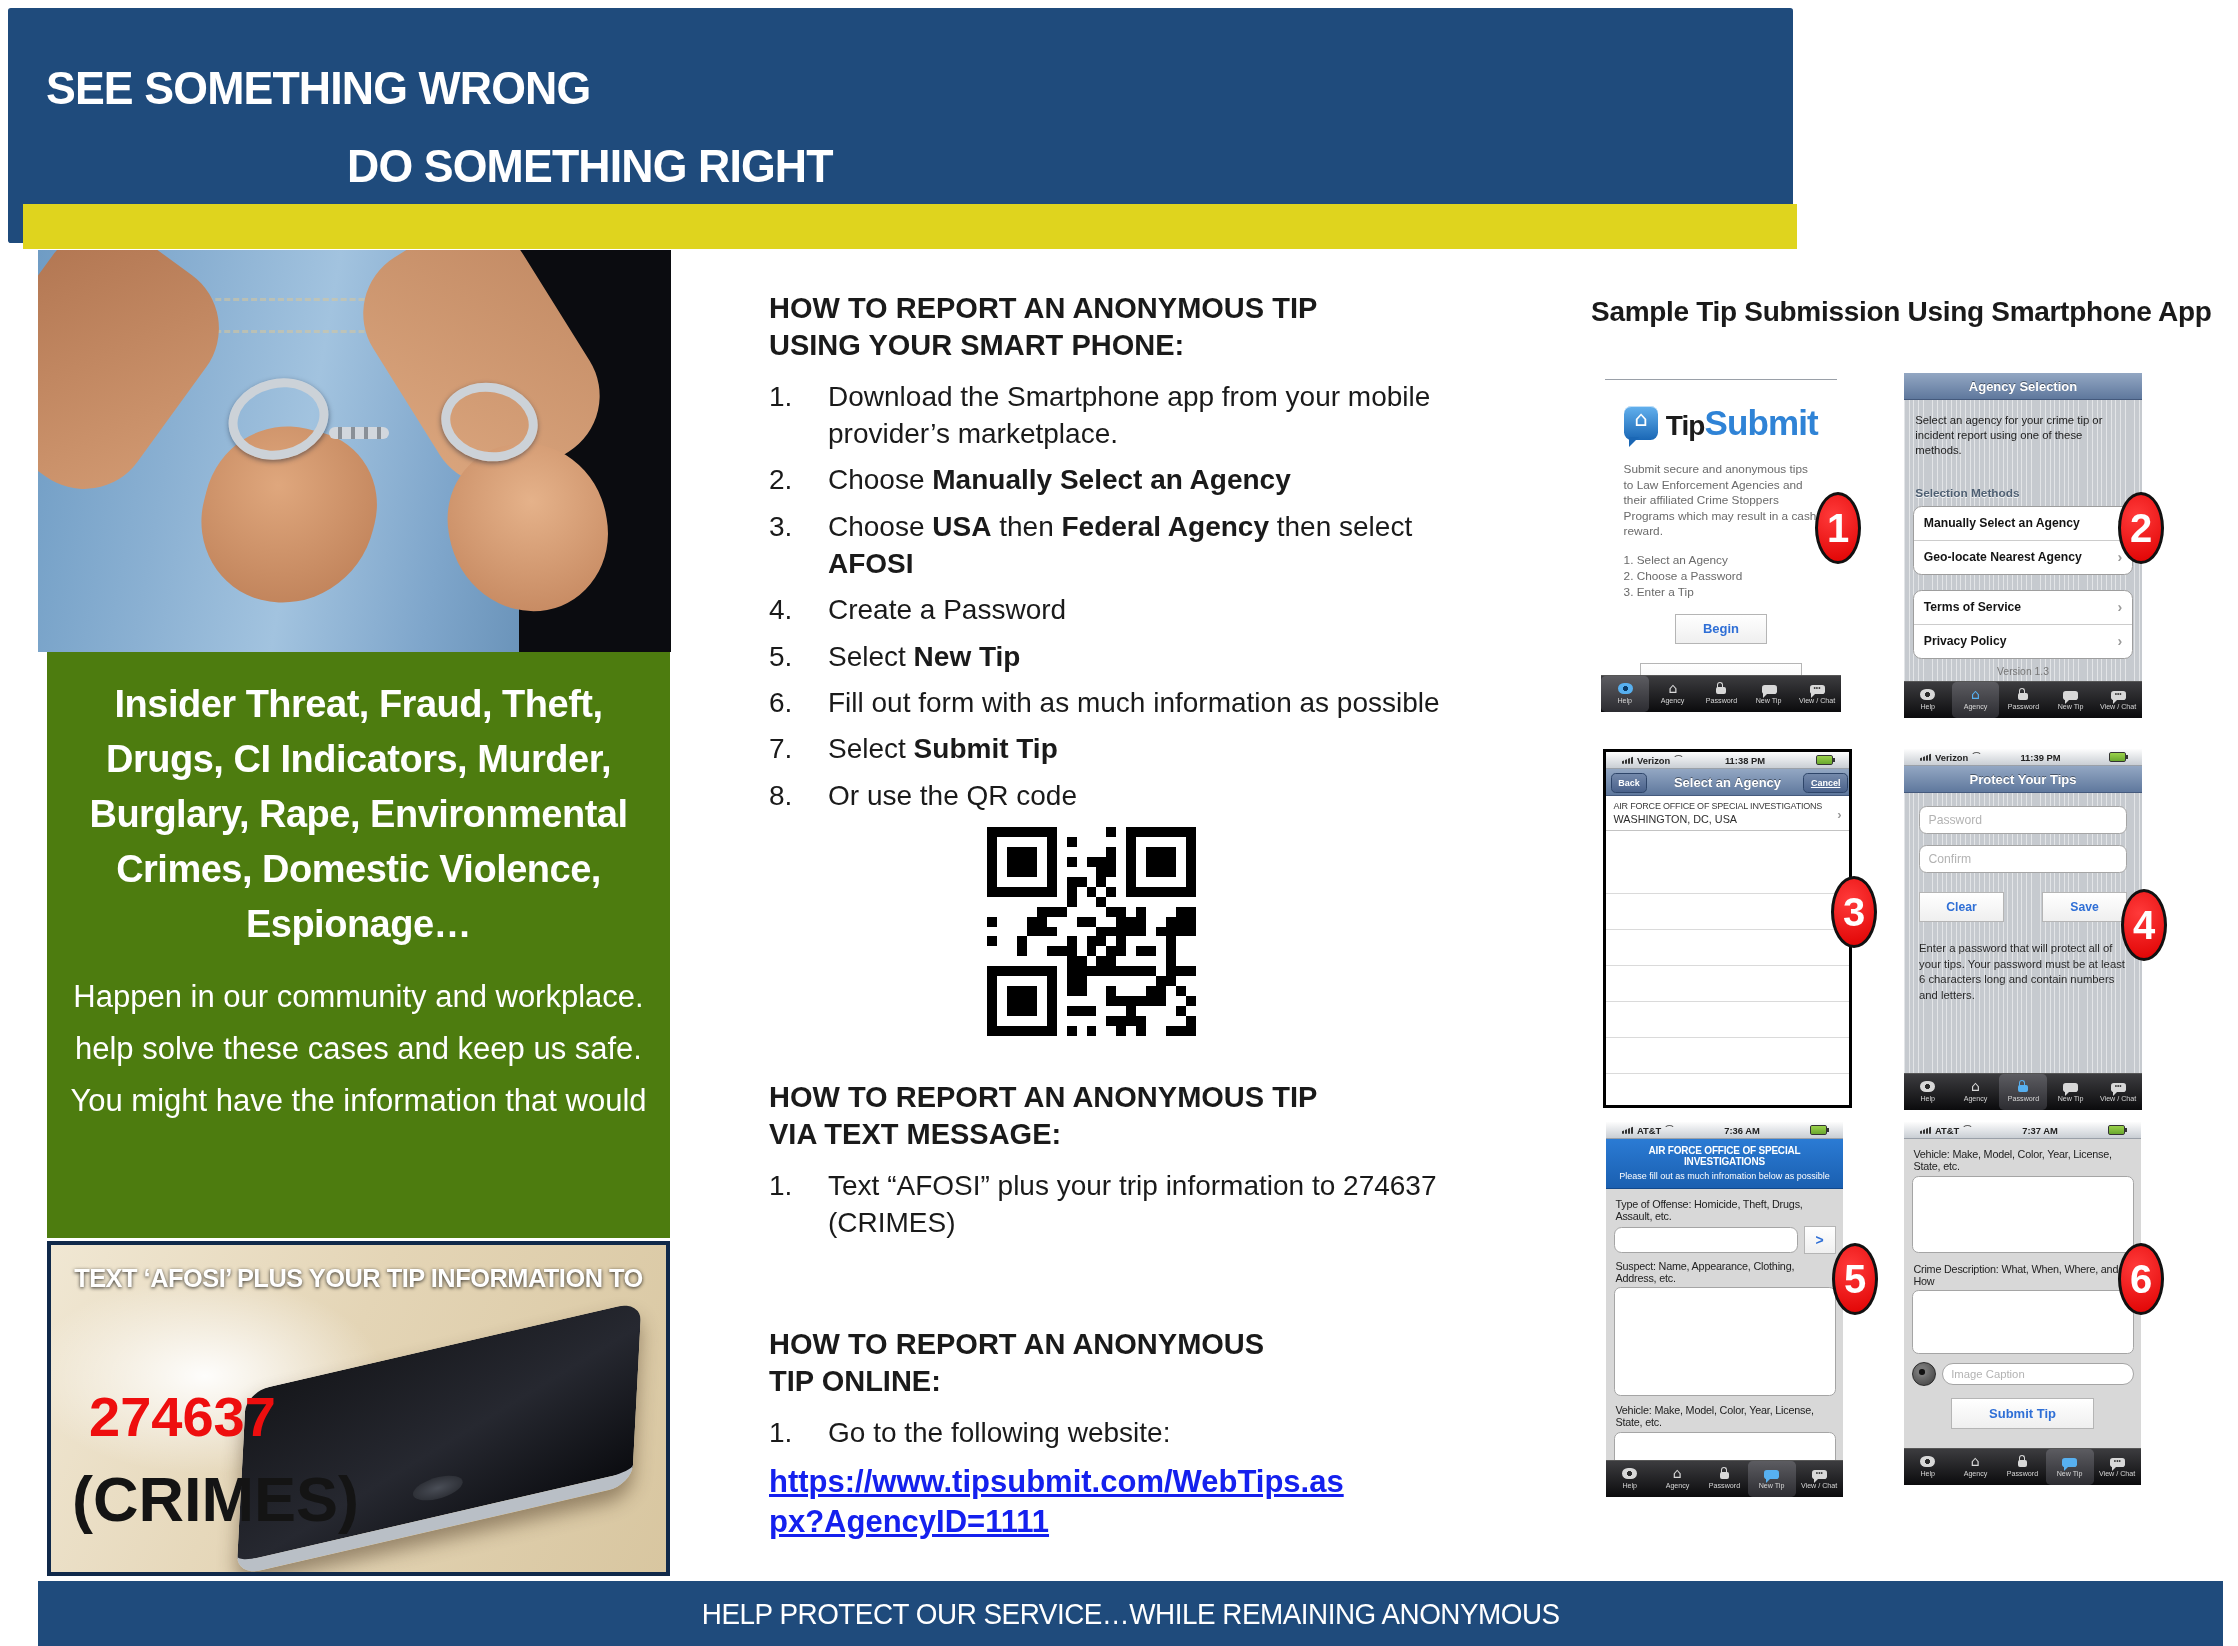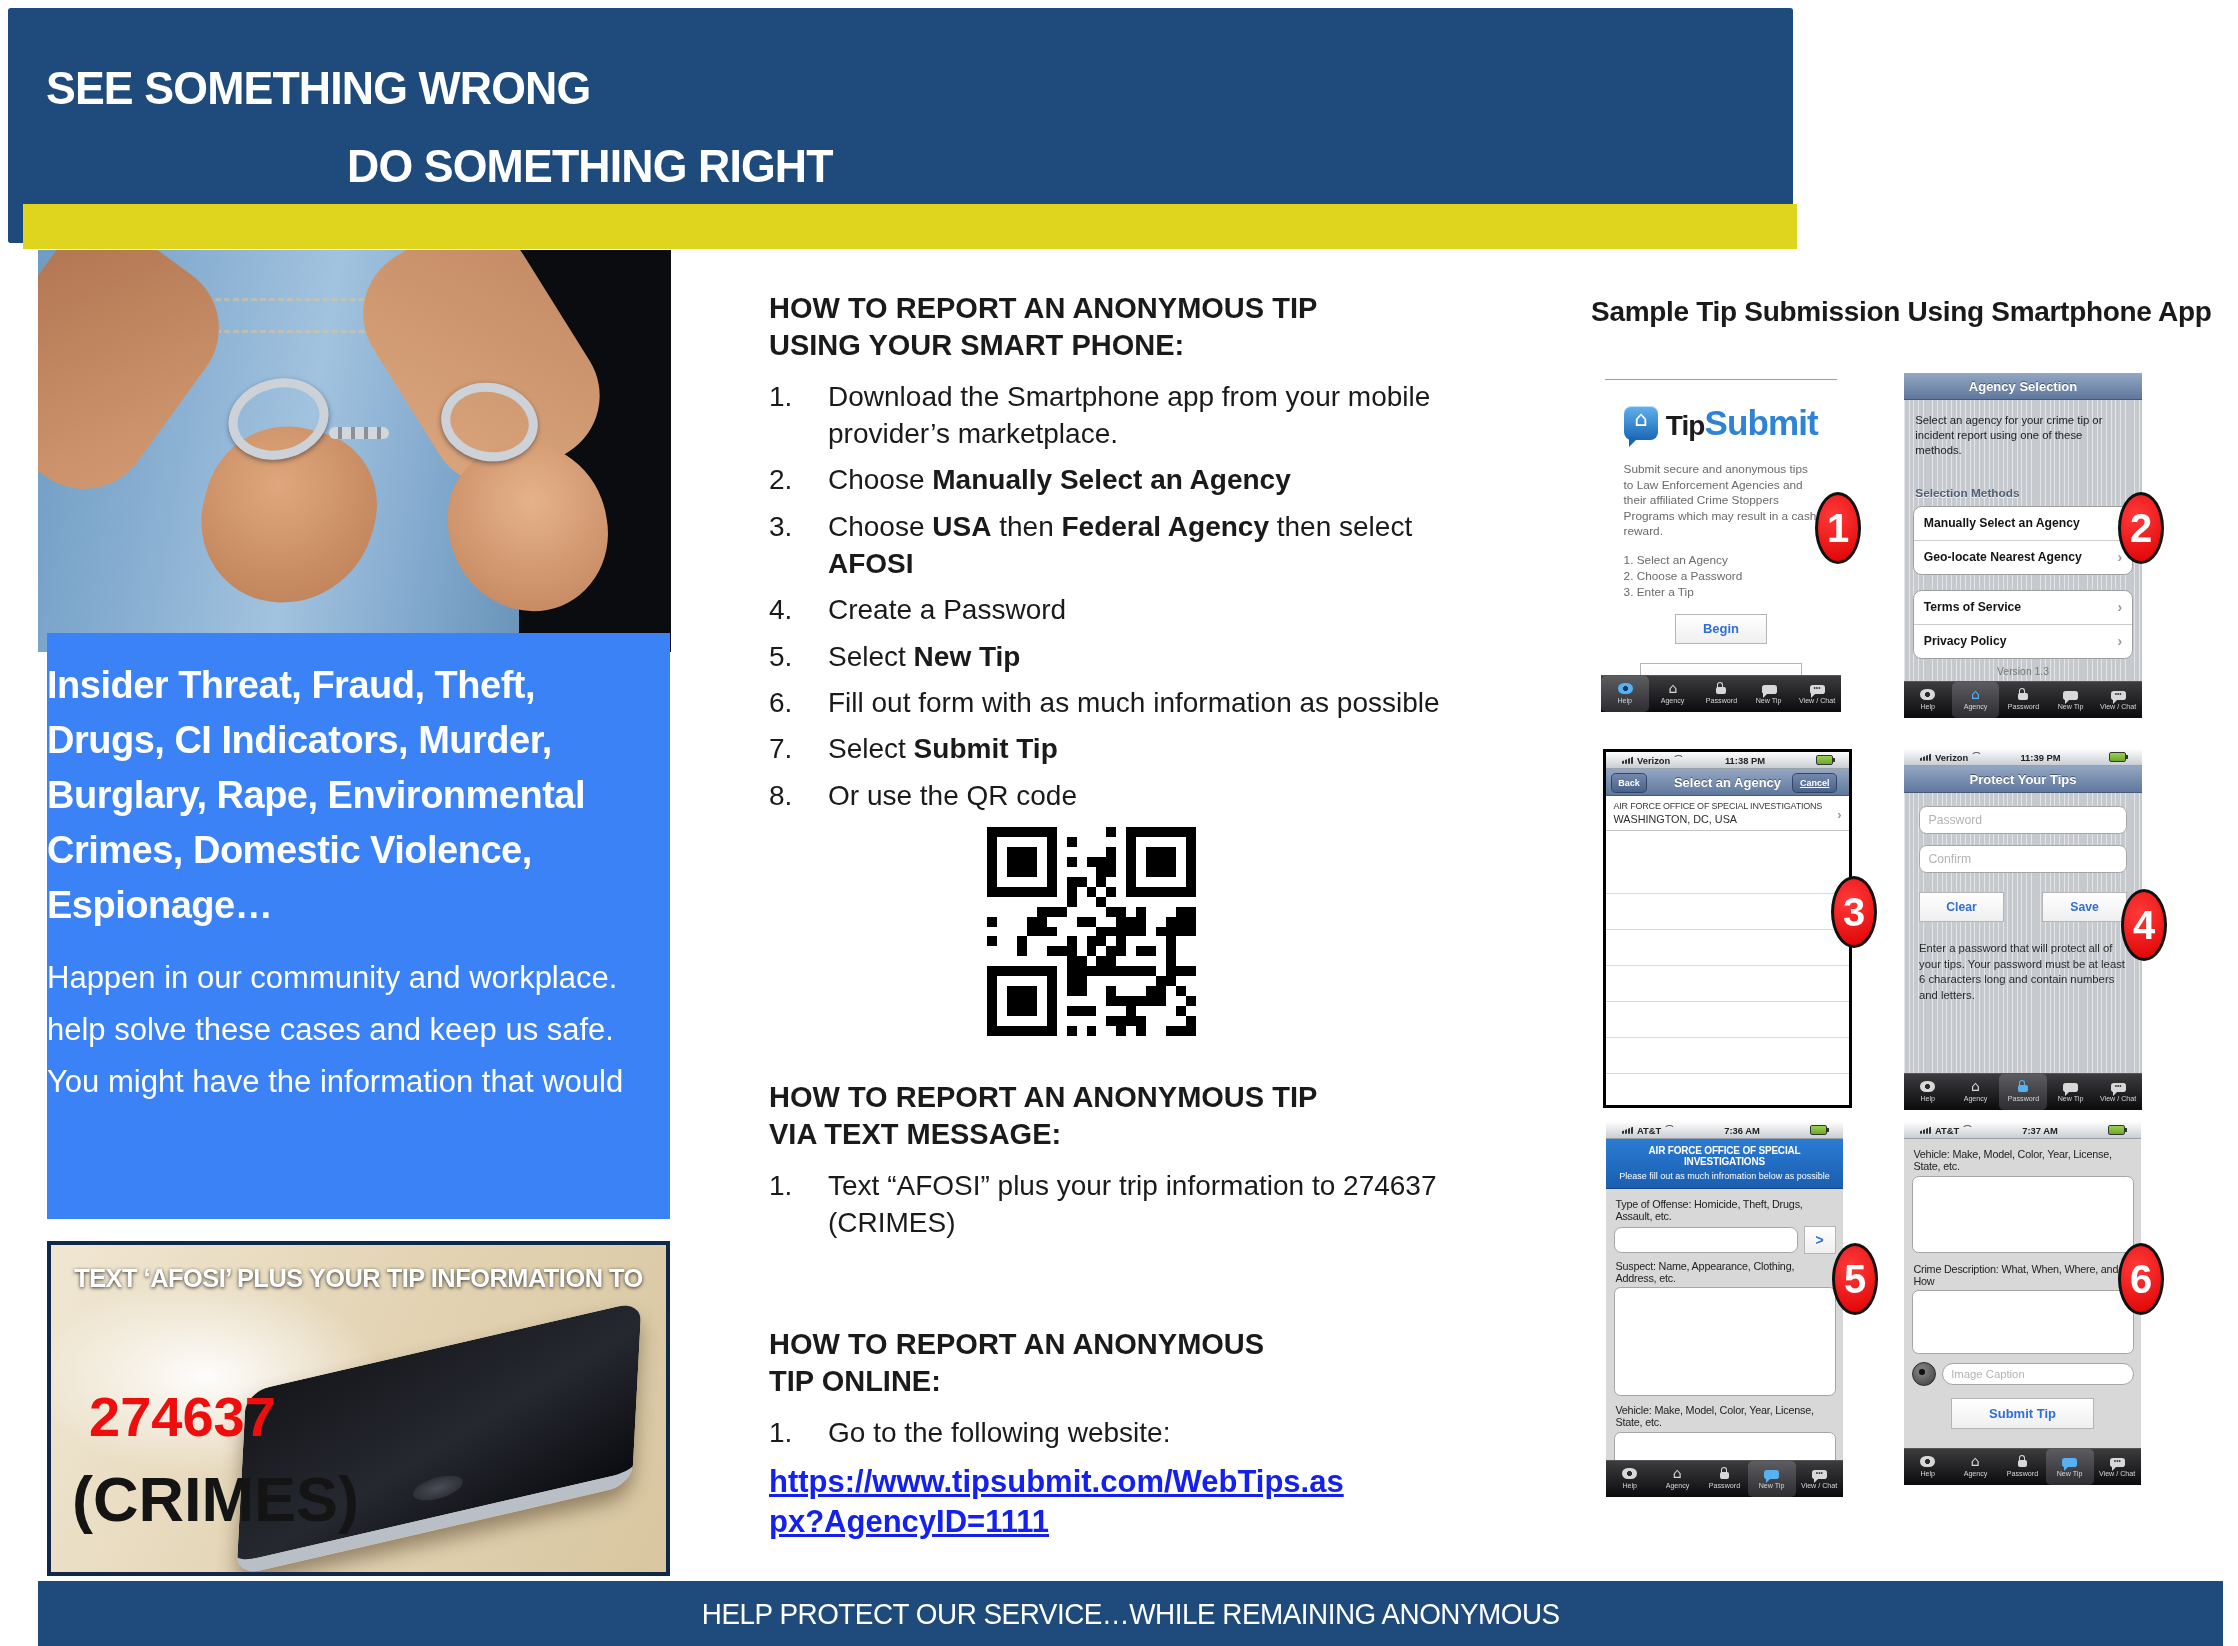--- a/index.html
+++ b/index.html
@@ -34,8 +34,8 @@
   .chain{position:absolute;left:46%;top:44%;width:60px;height:12.2px;border-radius:6.6px;
          background:repeating-linear-gradient(90deg,#d2d7dd 0 9.4px,#8a9097 9.4px 13px);}
 
-  .gray-box{position:absolute;left:47px;top:633px;width:623px;height:586px;background:#3b82f6;
-            color:#fff;text-align:left;padding-top:24.5px;box-sizing:border-box;}
+  .gray-box{position:absolute;left:47px;top:652px;width:623px;height:586px;background:#4d7c0f;
+            color:#fff;text-align:center;padding-top:24.5px;box-sizing:border-box;}
   .crime-line{font-size:38px;font-weight:700;line-height:55px;letter-spacing:-0.5px;}
   .happen{margin-top:19px;}
   .happen-line{font-size:31px;line-height:52px;}

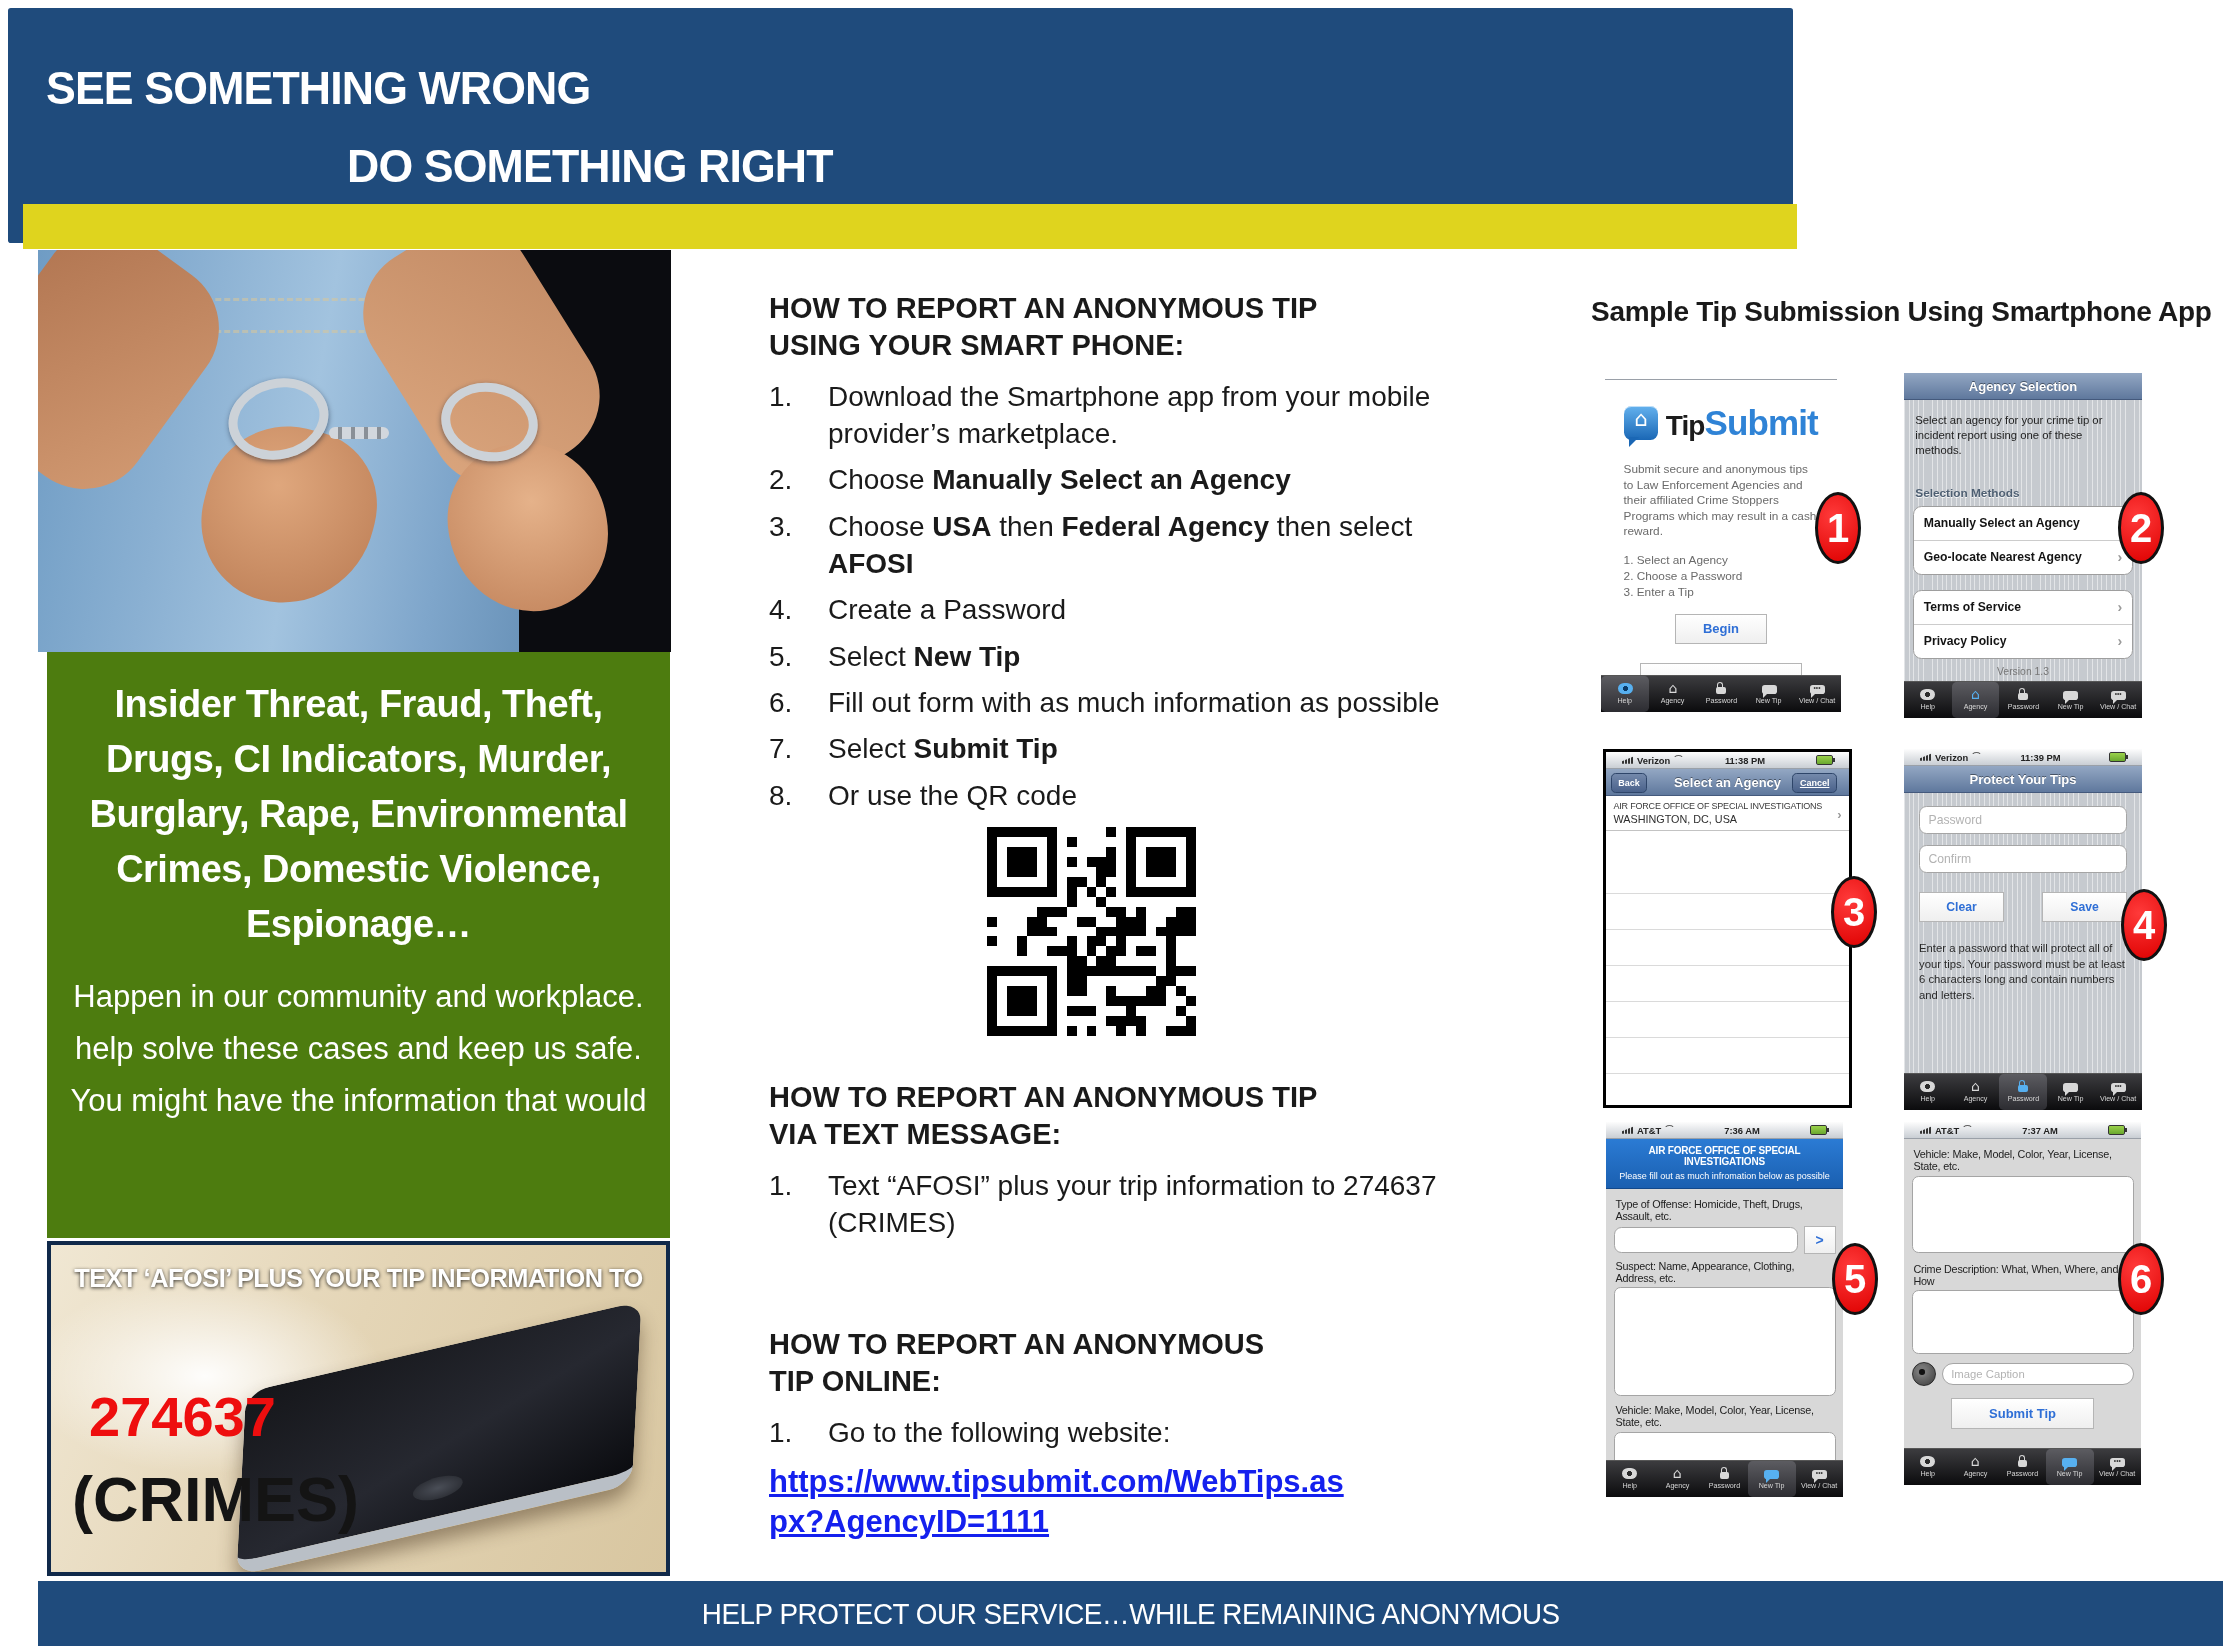--- a/index.html
+++ b/index.html
@@ -130,7 +130,7 @@
   .navbtn{position:absolute;top:3.8px;height:18px;padding:0 6.6px;display:flex;align-items:center;
           background:linear-gradient(#7489ab,#49618a);border:0.9px solid #2e4569;border-radius:4.7px;
           color:#fff;font-size:9px;font-weight:700;text-shadow:none;}
-  .navbtn.left{left:4.7px;} .navbtn.right{right:12px;text-decoration:underline;}
+  .navbtn.left{left:4.7px;} .navbtn.right{right:1px;text-decoration:underline;}
 
   .sbar{height:16px;display:flex;align-items:center;padding:0 16px;font-size:9.4px;font-weight:700;color:#222;
         background:linear-gradient(#fdfdfd,#c9ced4);border-bottom:0.9px solid #9aa0a8;}

